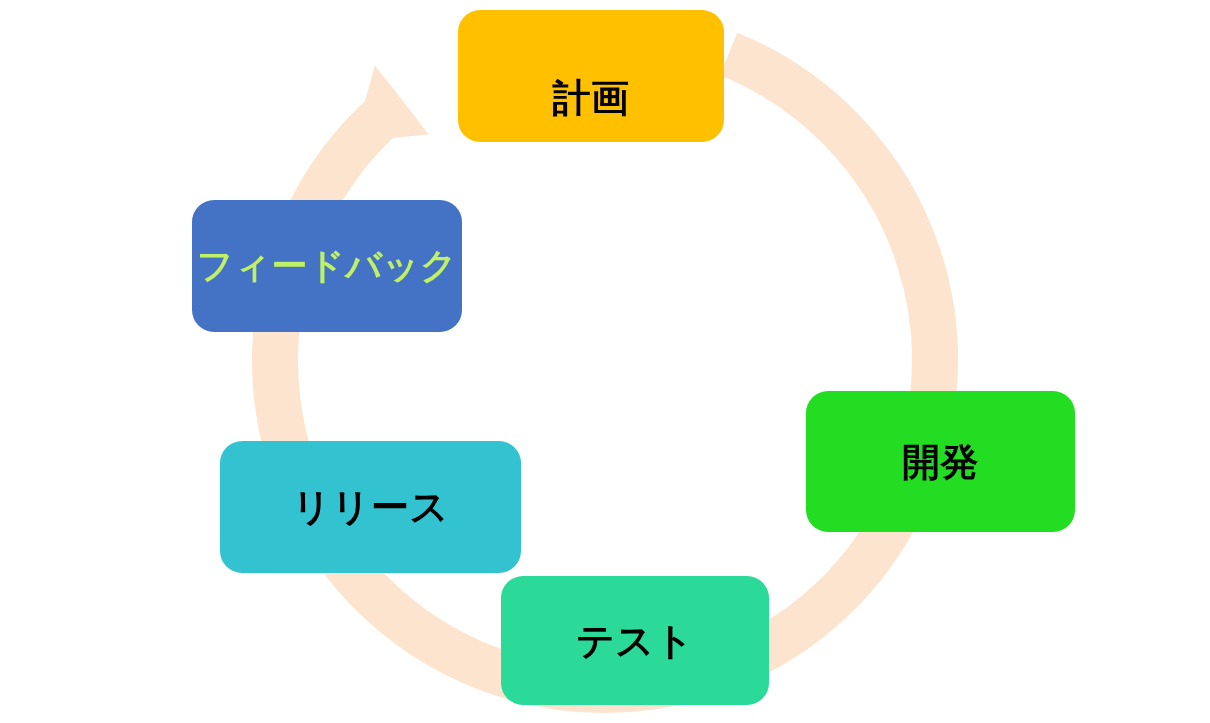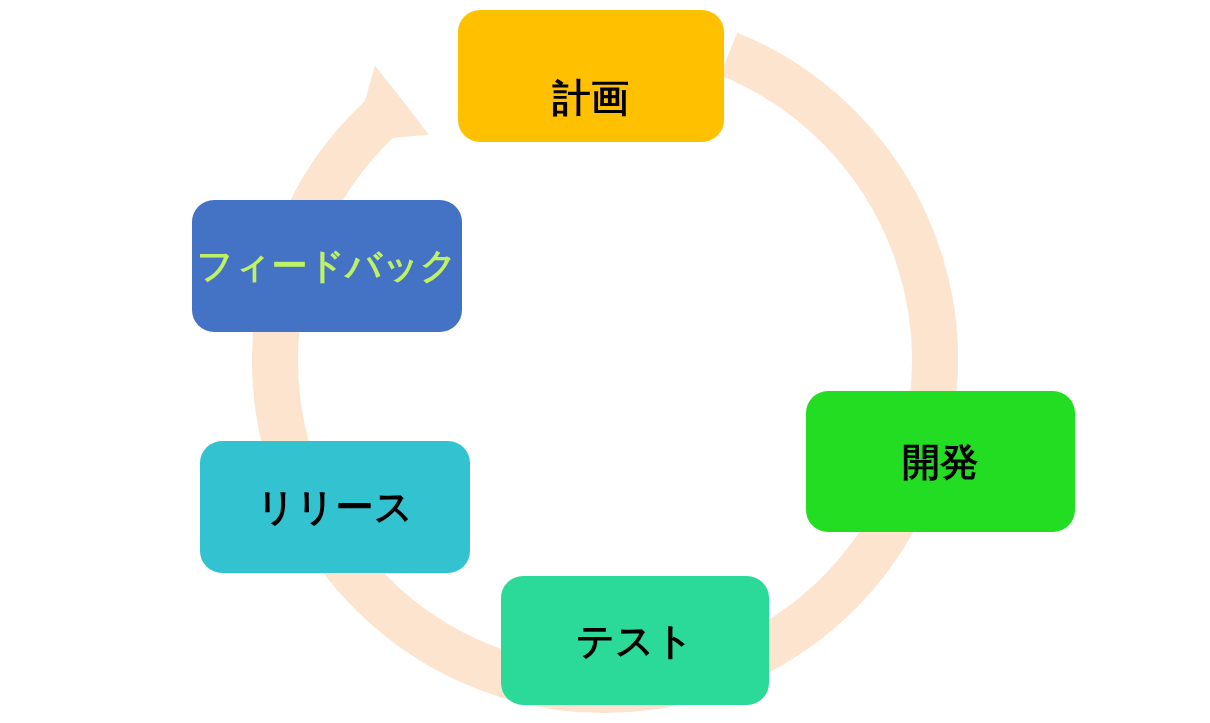--- a/index.html
+++ b/index.html
@@ -74,7 +74,7 @@
     <span class="node-label" style="color: rgb(0, 0, 0);">テスト</span>
   </div>
 
-  <div class="node-box" style="left: 200px; top: 441px; width: 270px; height: 132px; background: rgb(51, 195, 208);">
+  <div class="node-box" style="left: 220px; top: 441px; width: 301px; height: 132px; background: rgb(51, 195, 208);">
     <span class="node-label" style="color: rgb(0, 0, 0);">リリース</span>
   </div>
 

